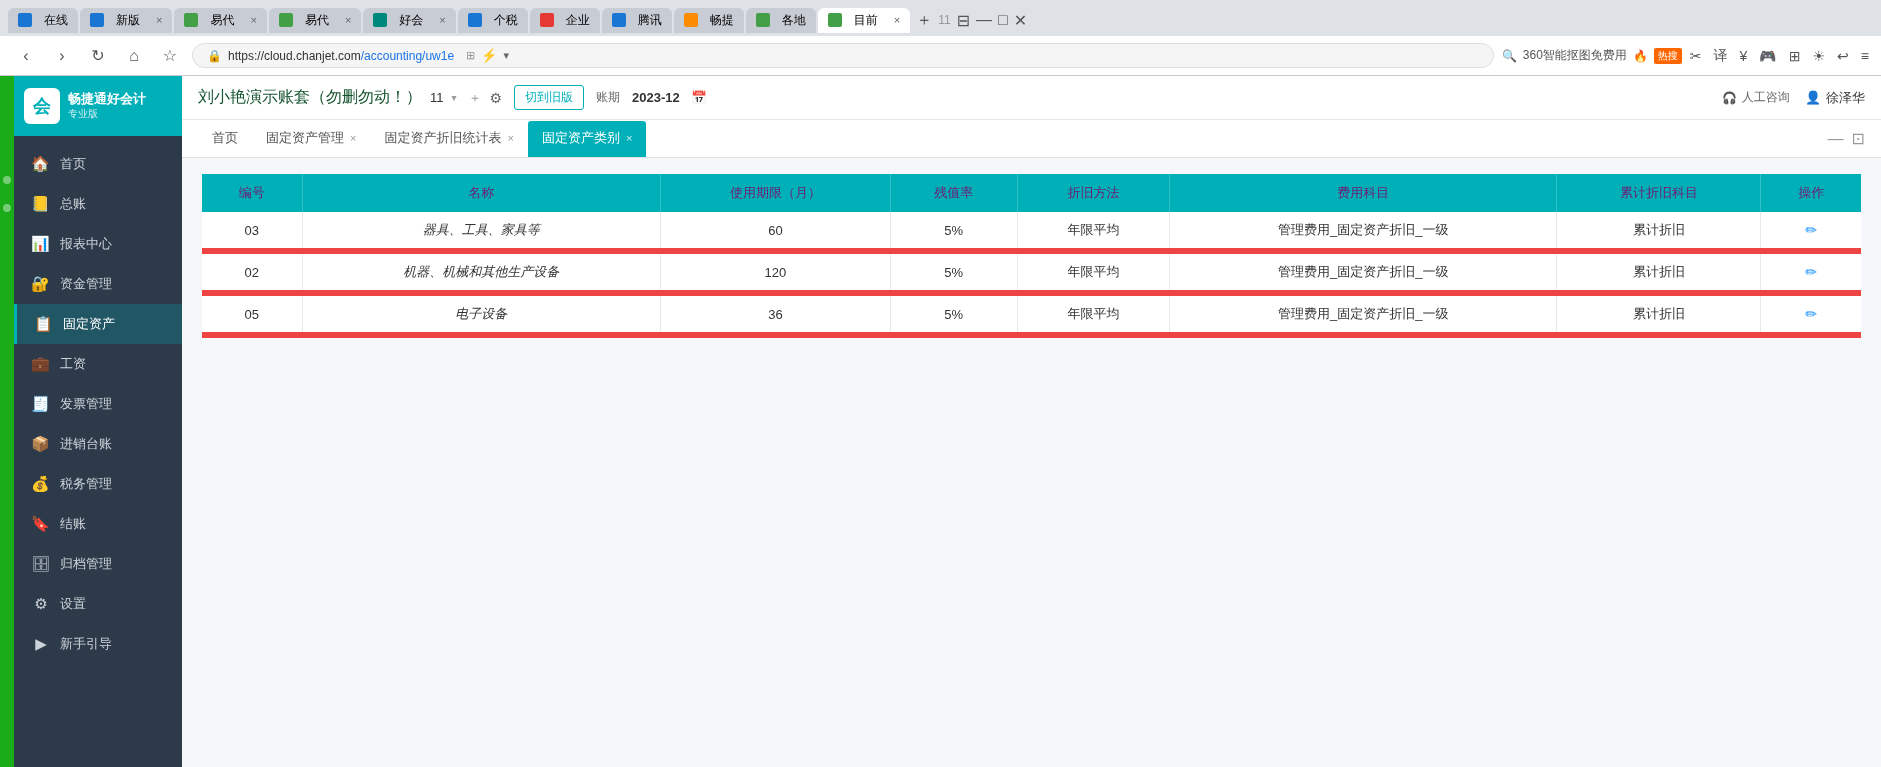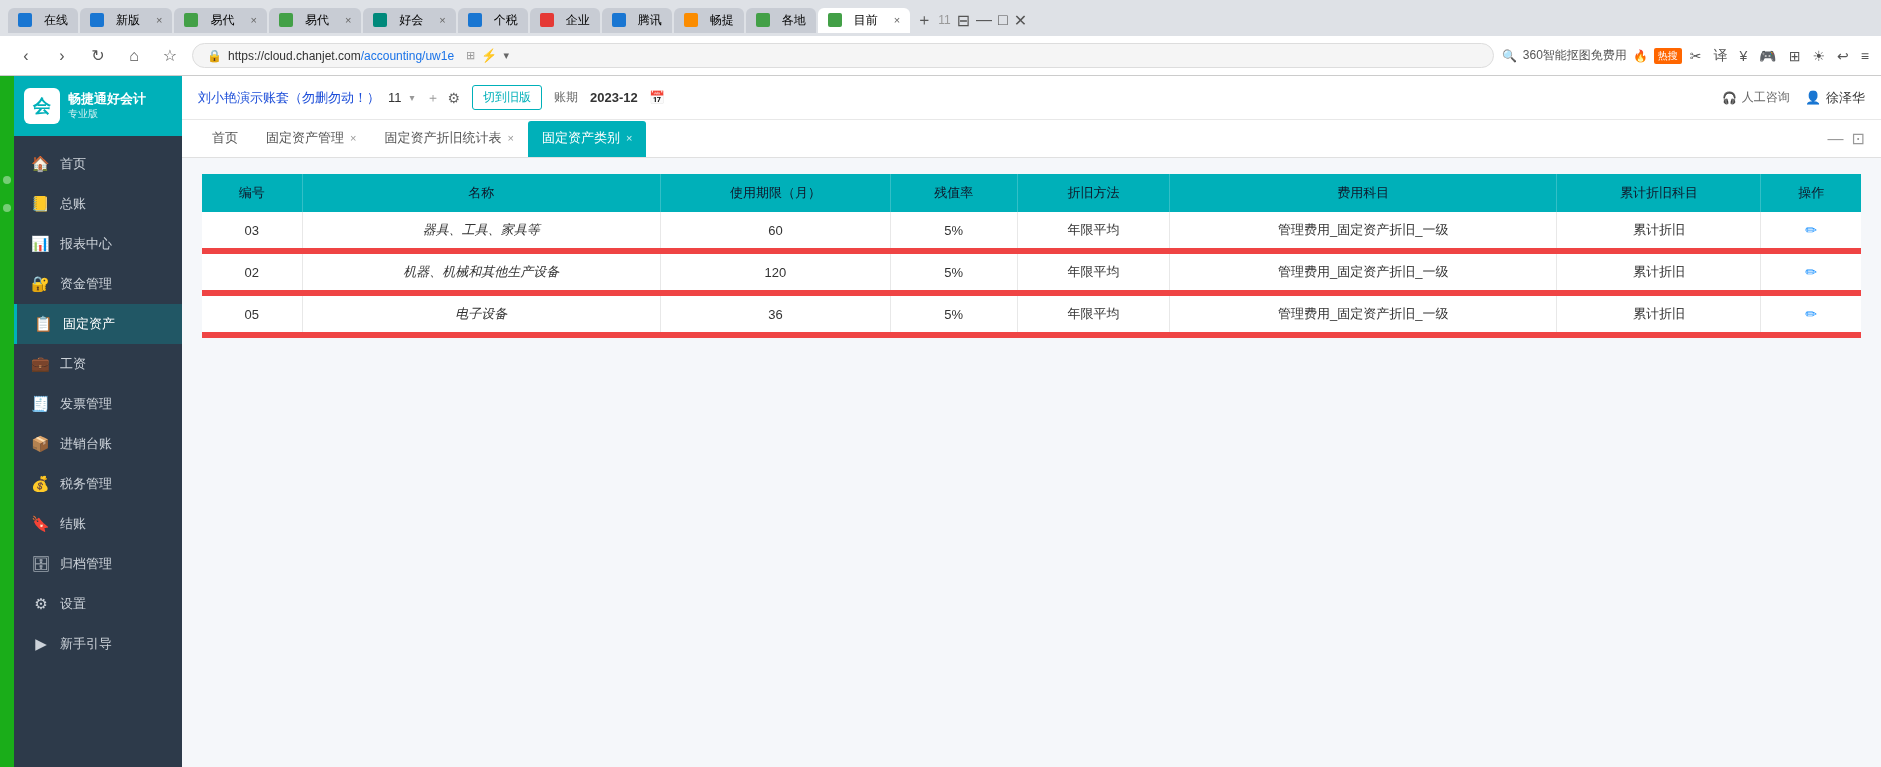--- a/index.html
+++ b/index.html
@@ -43,7 +43,7 @@
     
     .app-header { background: #fff; border-bottom: 1px solid #e8e8e8; padding: 0 16px; height: 44px; display: flex; align-items: center; gap: 12px; }
     .user-info { display: flex; align-items: center; gap: 8px; font-size: 13px; color: #333; }
-    .company-name { color: #1d4ed8; font-size: 13px; }
+    .company-name { color: #14532d; font-size: 16px; }
     .period-label { color: #666; font-size: 12px; }
     .period-value { color: #333; font-weight: bold; font-size: 13px; }
     .calendar-icon { color: #00b0b9; }

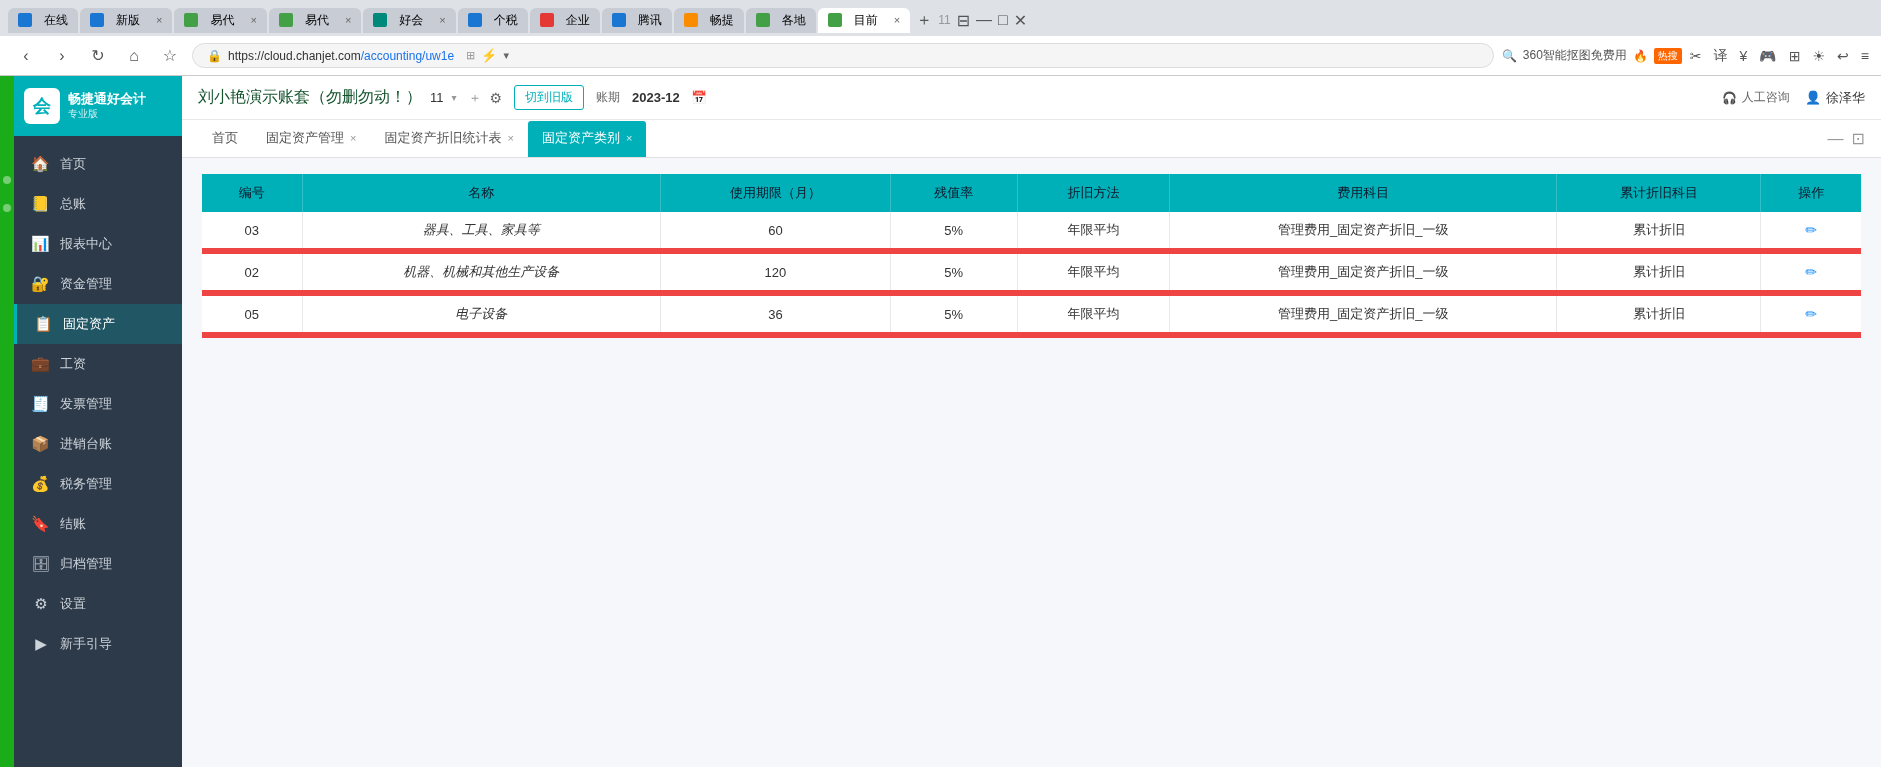--- a/index.html
+++ b/index.html
@@ -71,7 +71,7 @@
 
     
     .data-table { width: 100%; border-collapse: collapse; background: #fff; }
-    .data-table thead tr { background: #00b0b9; color: #0f172a; }
+    .data-table thead tr { background: #00b0b9; color: #701a75; }
     .data-table thead th { padding: 10px 12px; text-align: center; font-size: 13px; font-weight: 500; border-right: 1px solid rgba(255,255,255,0.2); }
     .data-table thead th:last-child { border-right: none; }
     .data-table tbody tr { border-bottom: 6px solid #ef4444; }

